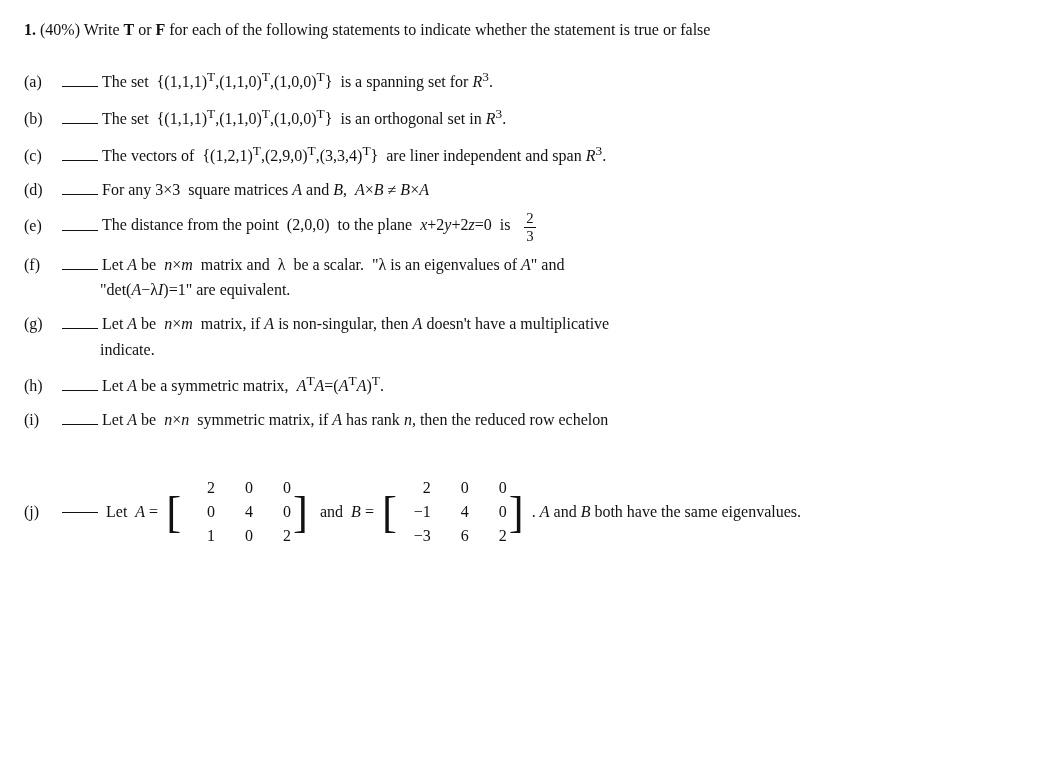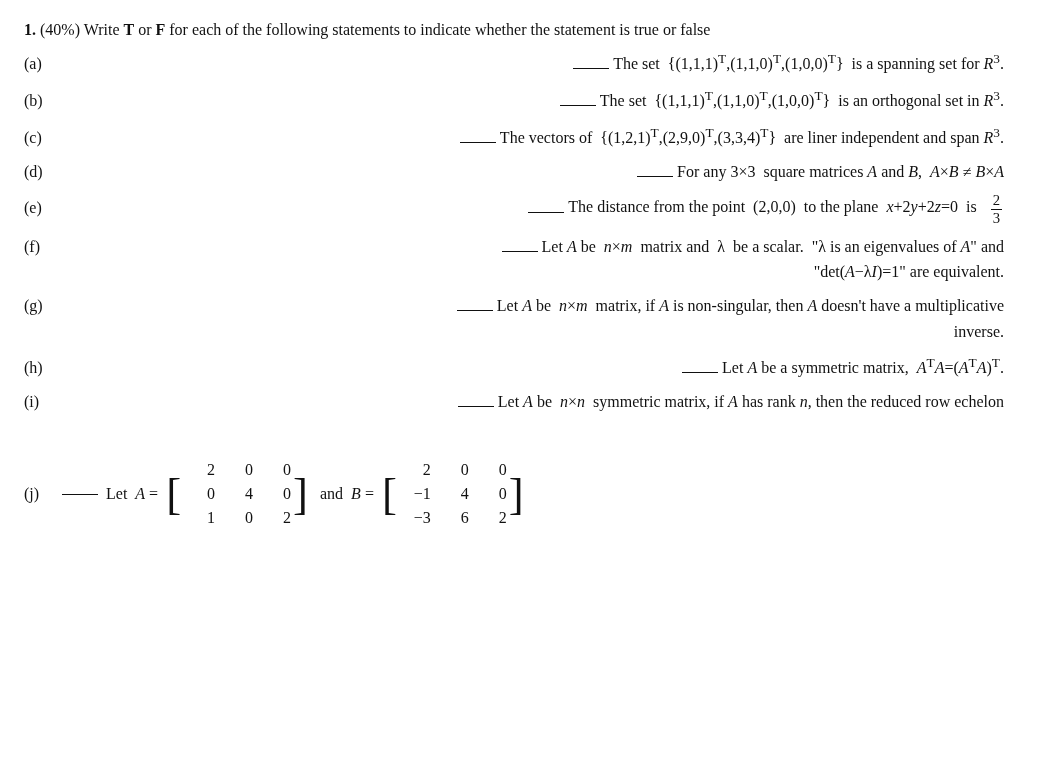--- a/index.html
+++ b/index.html
@@ -14,7 +14,7 @@
       max-width: 980px;
     }
     .problem-header {
-      margin-bottom: 6px;
+      margin-bottom: 24px;
       line-height: 1.5;
     }
     .parts-list {

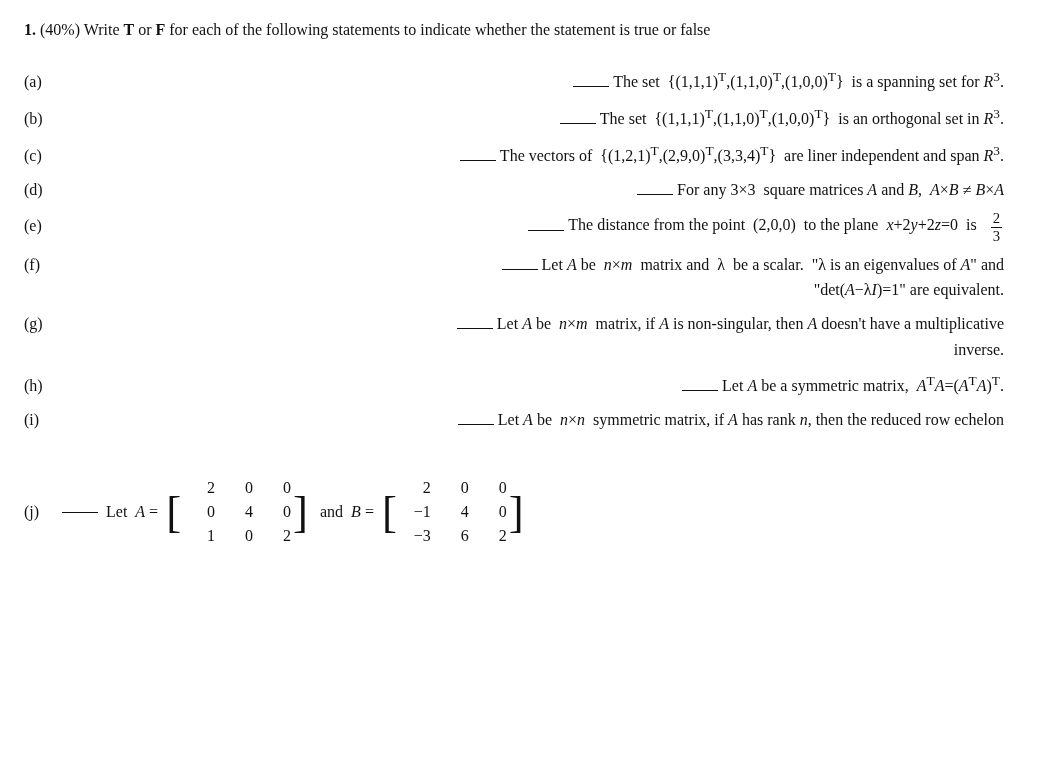--- a/index.html
+++ b/index.html
@@ -41,7 +41,6 @@
     .part-content {
       flex: 1;
       line-height: 1.6;
-      text-align: right;
     }
     .part-content .indent-line {
       padding-left: 38px;

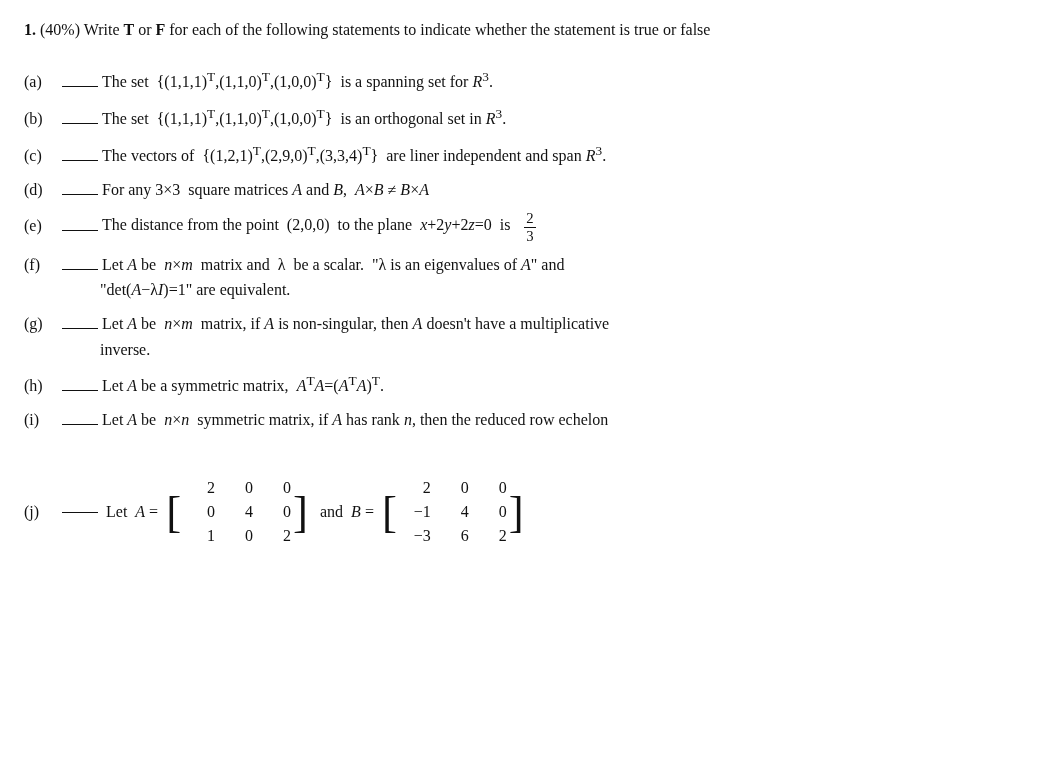--- a/index.html
+++ b/index.html
@@ -173,7 +173,7 @@
       <span class="part-label">(g)</span>
       <span class="part-content">
         <span class="part-blank"></span>Let <em>A</em> be &nbsp;<em>n</em>×<em>m</em>&nbsp; matrix, if <em>A</em> is non-singular, then <em>A</em> doesn't have a multiplicative<br>
-        <span class="indent-line">inverse.</span>
+        <span class="indent-line">indicate.</span>
       </span>
     </li>
 

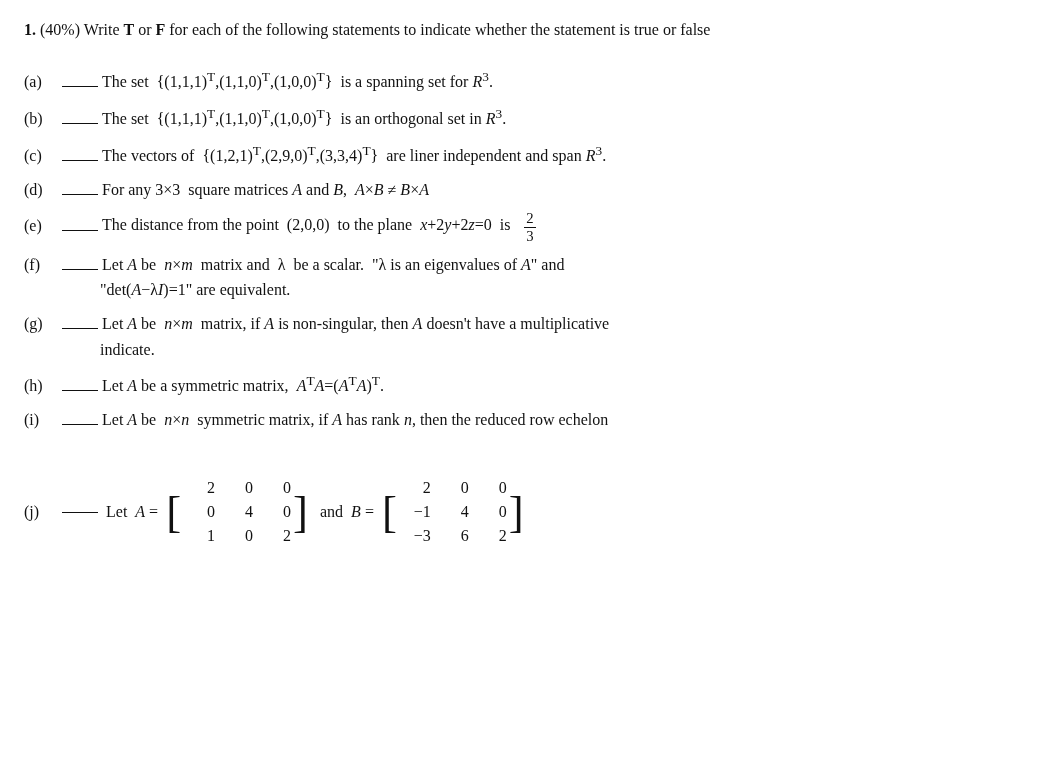--- a/index.html
+++ b/index.html
@@ -234,6 +234,7 @@
         <span class="matrix-bracket-right">]</span>
       </span>
 
+      <span>. <em>A</em> and <em>B</em> both have the same eigenvalues.</span>
     </div>
   </div>
 

